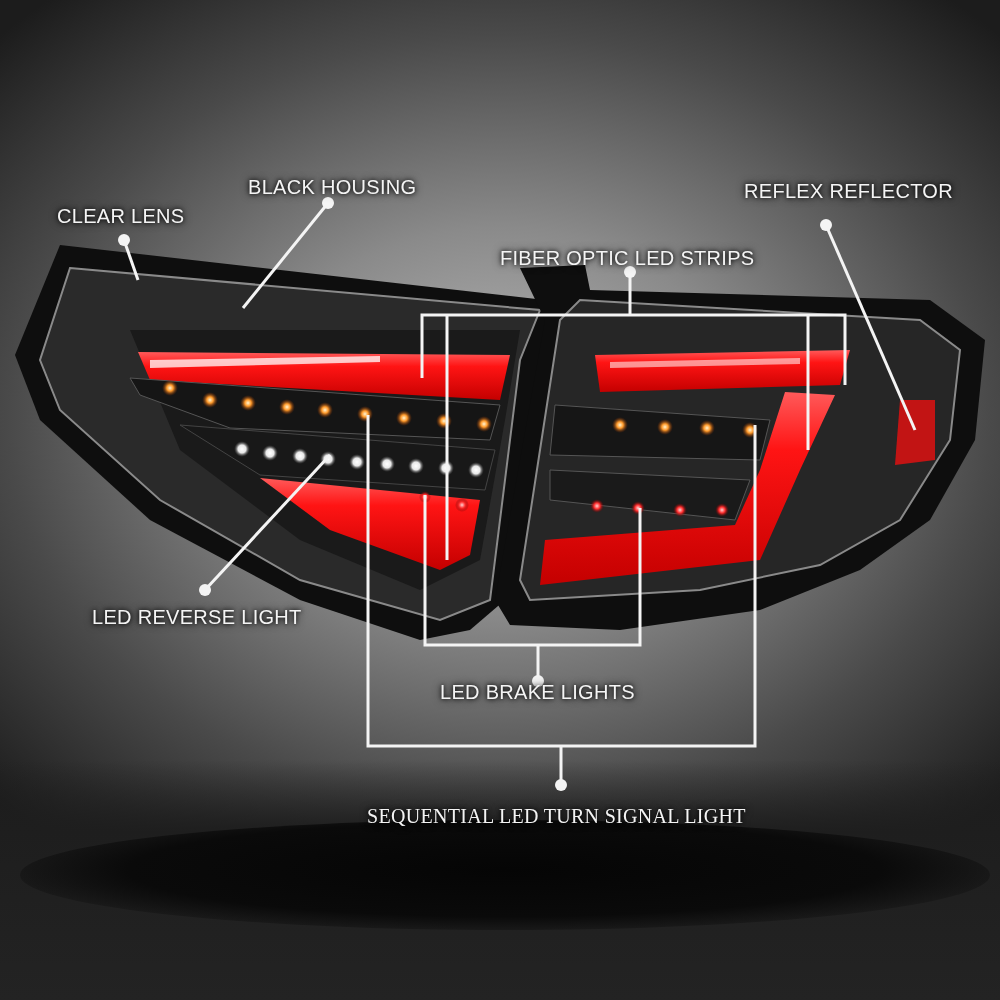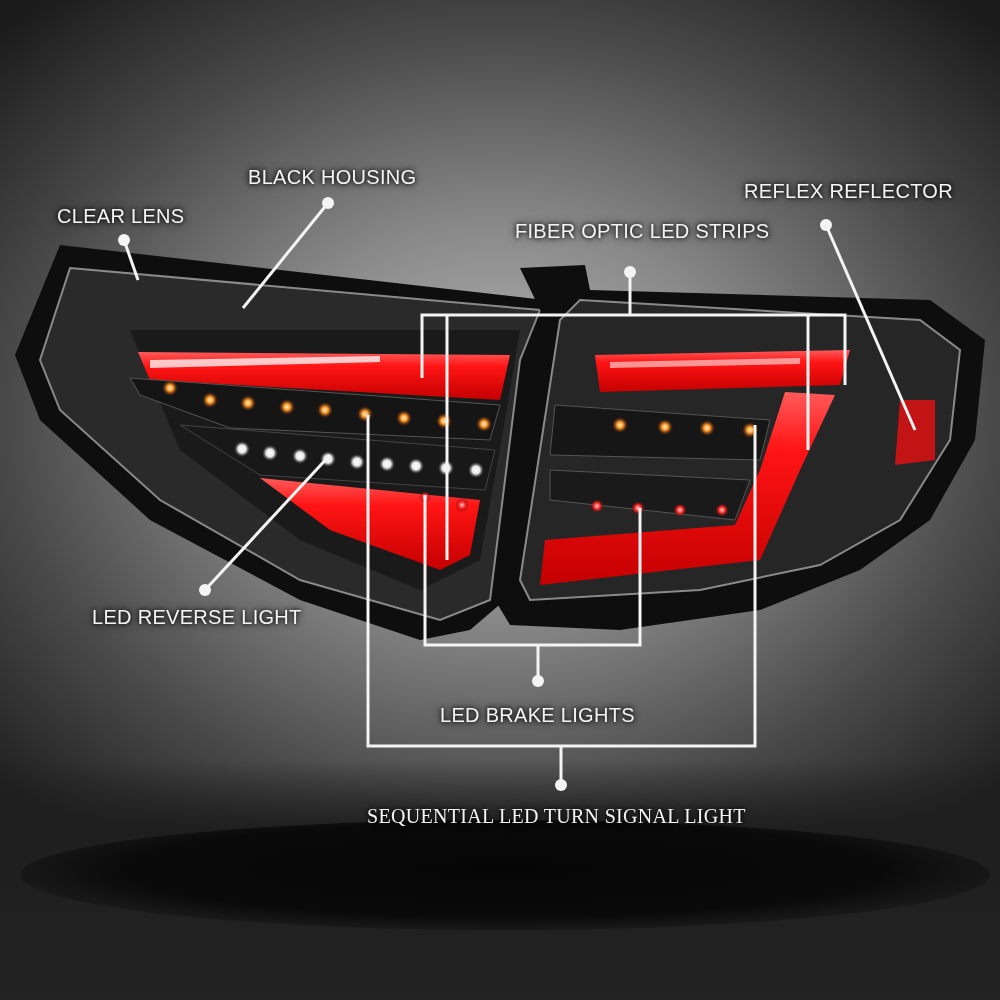--- a/index.html
+++ b/index.html
@@ -130,7 +130,7 @@
 </svg>
 
 <div class="label" style="left:57px;top:205px;">CLEAR LENS</div>
-<div class="label" style="left:248px;top:166px;">BLACK HOUSING</div>
+<div class="label" style="left:248px;top:176px;">BLACK HOUSING</div>
 <div class="label" style="left:500px;top:220px;margin-left:15px;">FIBER OPTIC LED STRIPS</div>
 <div class="label" style="left:716px;top:180px;padding-left:28px;">REFLEX REFLECTOR</div>
 <div class="label" style="left:92px;top:606px;">LED REVERSE LIGHT</div>

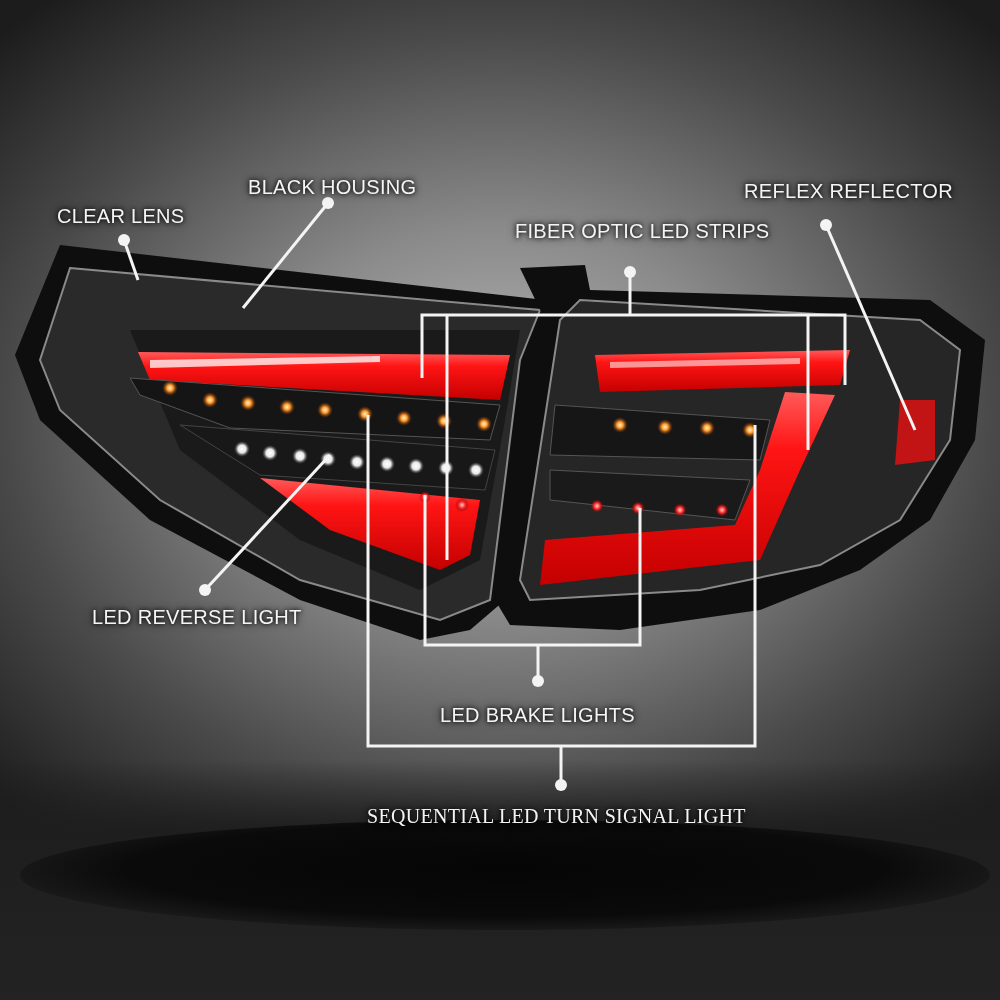--- a/index.html
+++ b/index.html
@@ -131,7 +131,7 @@
 
 <div class="label" style="left:57px;top:205px;">CLEAR LENS</div>
 <div class="label" style="left:248px;top:176px;">BLACK HOUSING</div>
-<div class="label" style="left:500px;top:220px;margin-left:15px;">FIBER OPTIC LED STRIPS</div>
+<div class="label" style="left:500px;top:247px;">FIBER OPTIC LED STRIPS</div>
 <div class="label" style="left:716px;top:180px;padding-left:28px;">REFLEX REFLECTOR</div>
 <div class="label" style="left:92px;top:606px;">LED REVERSE LIGHT</div>
 <div class="label" style="left:440px;top:704px;">LED BRAKE LIGHTS</div>

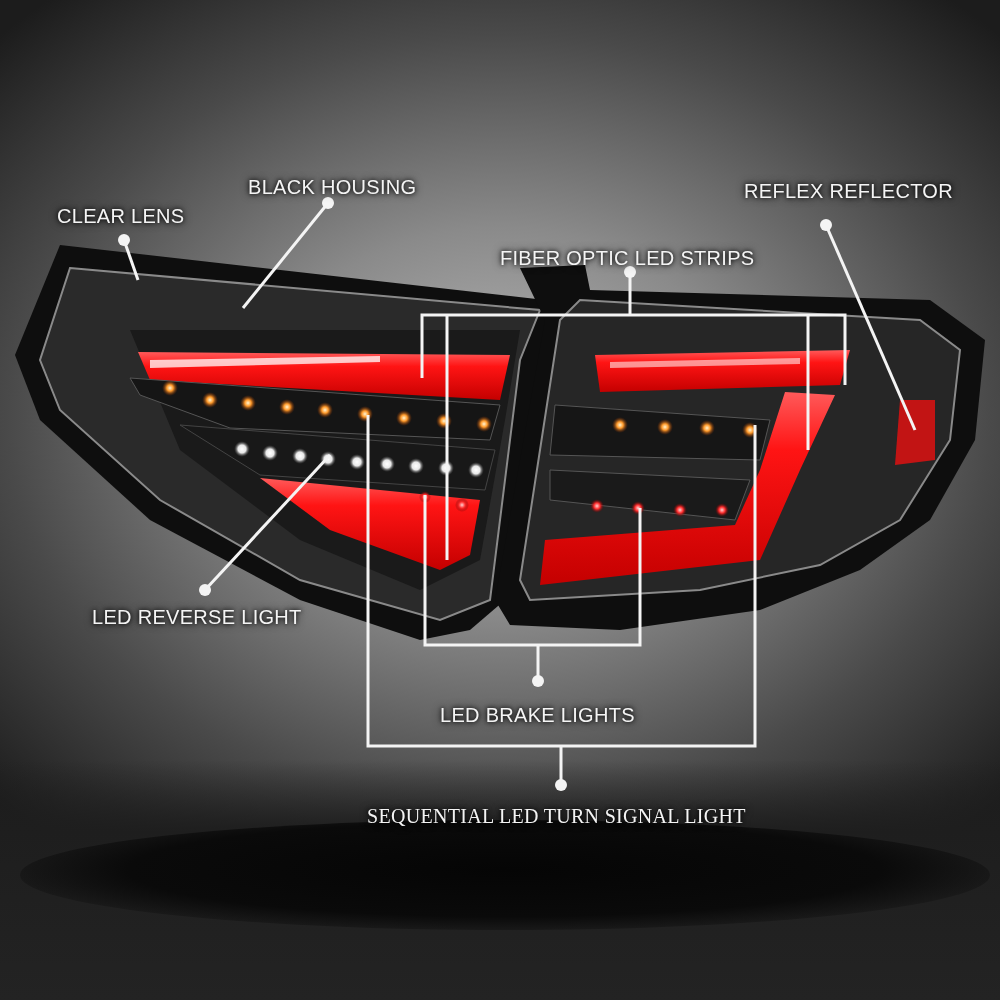--- a/index.html
+++ b/index.html
@@ -134,7 +134,7 @@
 <div class="label" style="left:500px;top:247px;">FIBER OPTIC LED STRIPS</div>
 <div class="label" style="left:716px;top:180px;padding-left:28px;">REFLEX REFLECTOR</div>
 <div class="label" style="left:92px;top:606px;">LED REVERSE LIGHT</div>
-<div class="label" style="left:440px;top:704px;">LED BRAKE LIGHTS</div>
+<div class="label" style="left:440px;top:681px;">LED BRAKE LIGHTS</div>
 <div class="label" style="left:367px;top:805px;font-family:Liberation Serif, serif;">SEQUENTIAL LED TURN SIGNAL LIGHT</div>
 
 </body></html>

